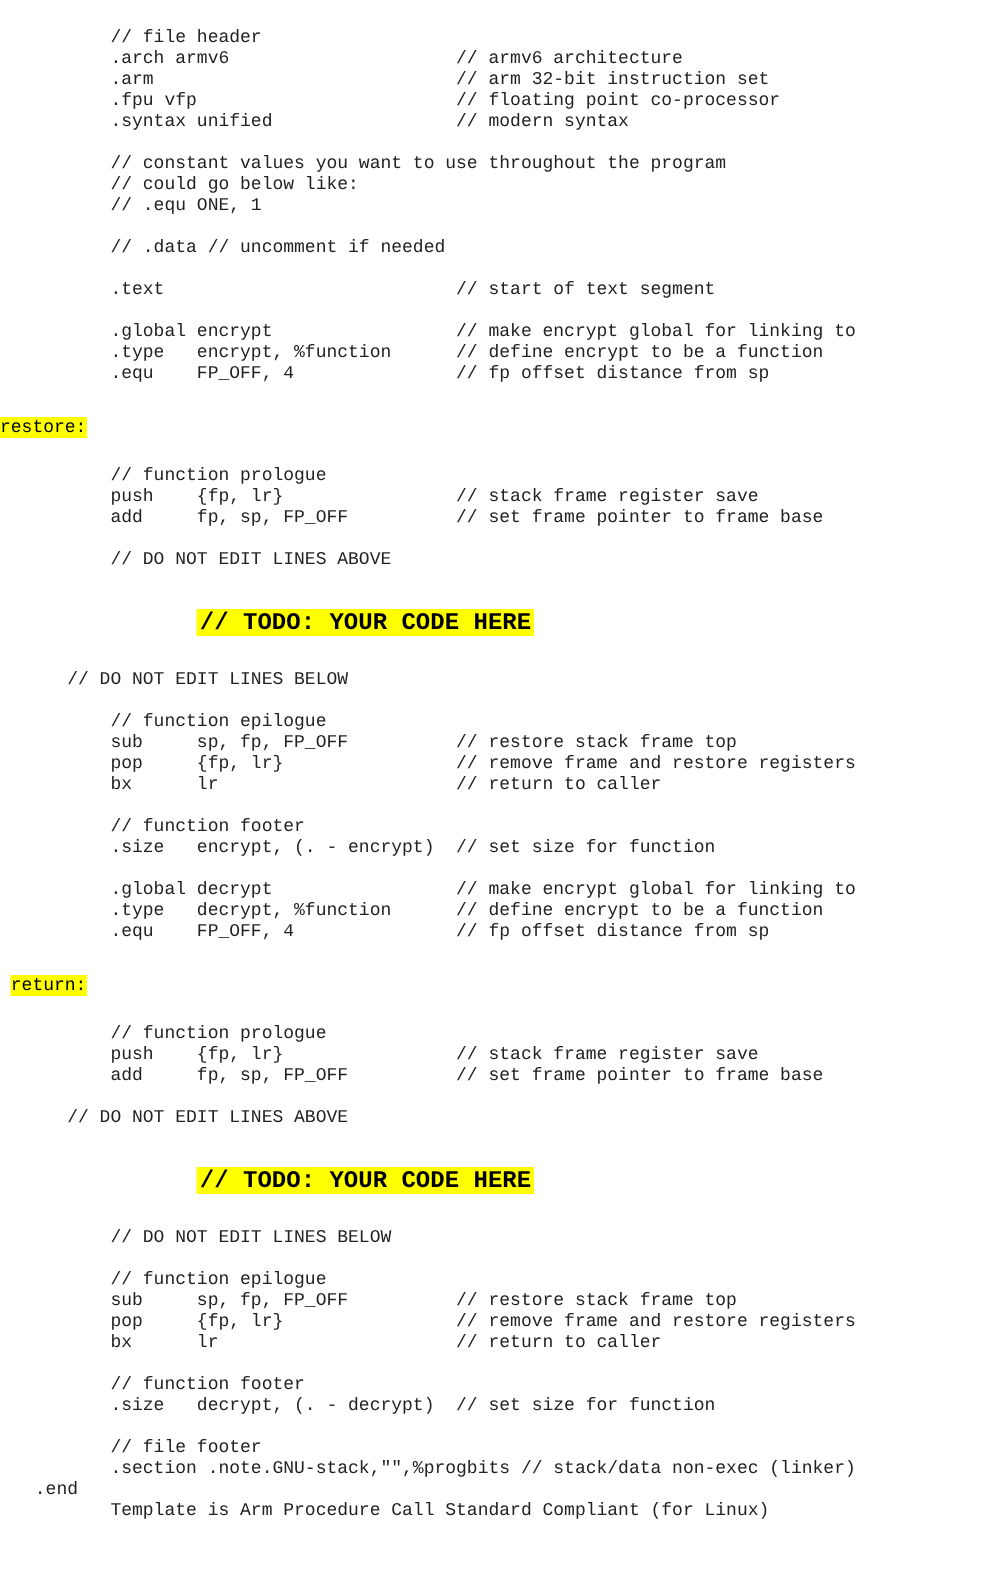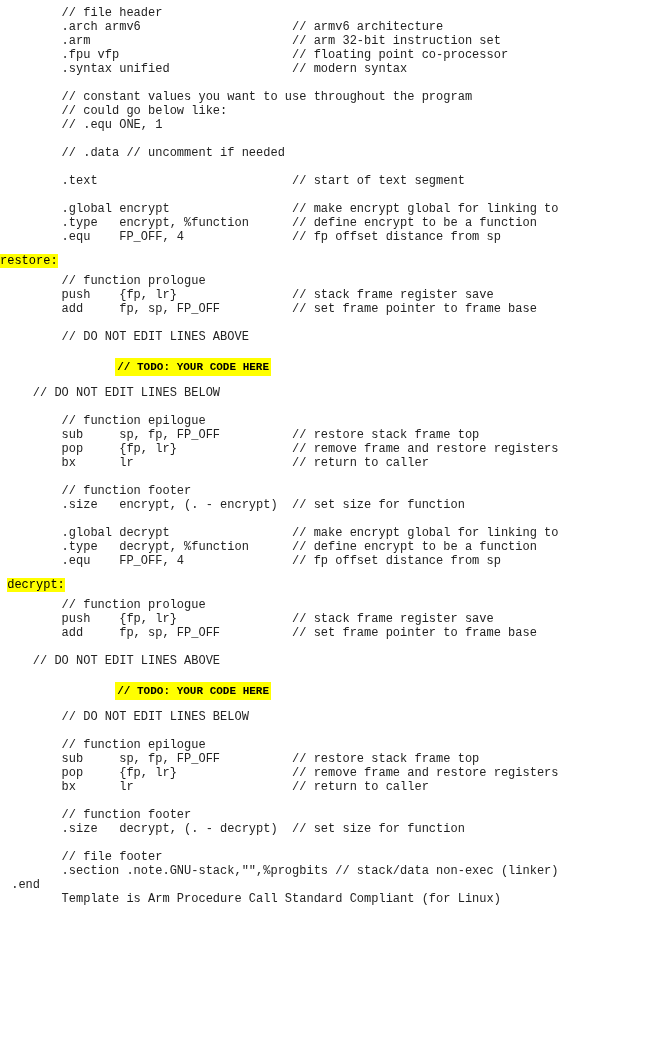--- a/index.html
+++ b/index.html
@@ -13,7 +13,7 @@
     font-size: 12px;
     line-height: 14px;
     color: #222;
-    margin: 0;
+    margin: 12px;
     padding: 6px 4px 10px 4px;
     white-space: pre;
   }

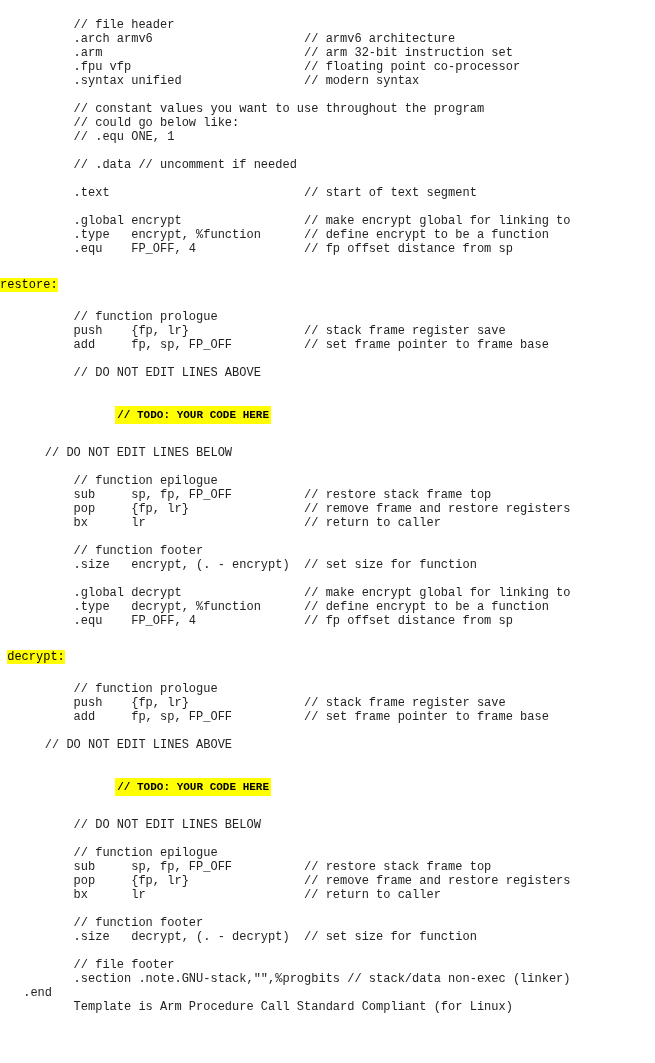--- a/index.html
+++ b/index.html
@@ -22,13 +22,13 @@
   }
   .tododiv {
     font-family: Consolas, Menlo, "Courier New", monospace;
-    font-size: 11px;
+    font-size: 16px;
     font-weight: bold;
     color: #000;
     background: #ffff00;
     display: inline-block;
     padding: 2px 2px;
-    margin: 4px 0;
+    margin: 4px 16px;
   }
   .line {
     font-family: Consolas, Menlo, "Courier New", monospace;

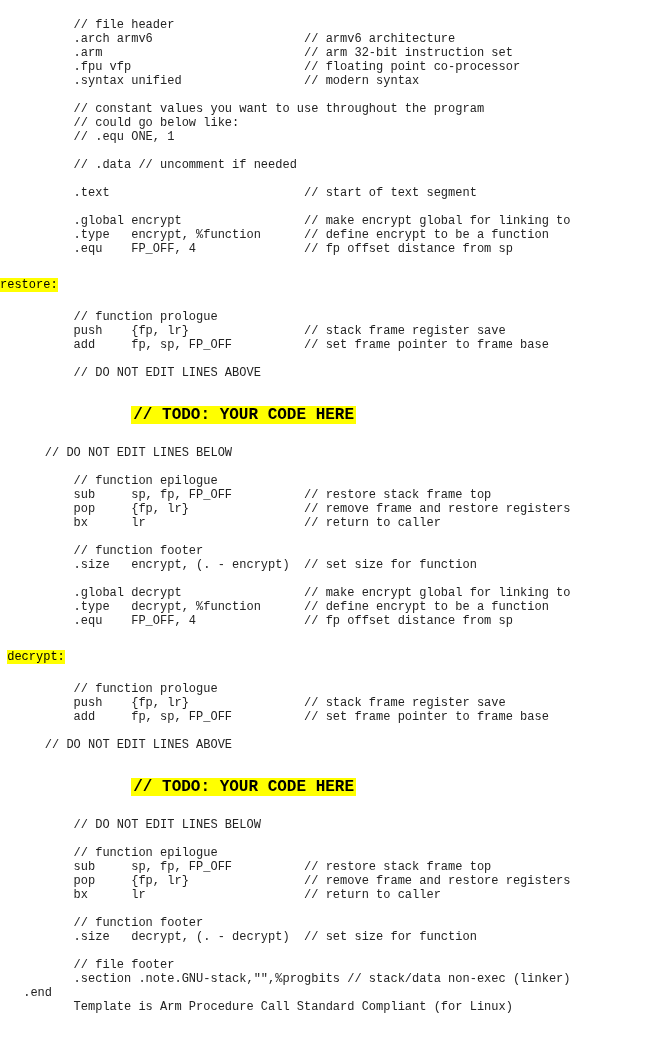--- a/index.html
+++ b/index.html
@@ -85,7 +85,7 @@
         .equ    FP_OFF, 4               // fp offset distance from sp
 </pre>
 
-<div class="line"> <span class="hl">decrypt:</span></div>
+<div class="line"> <span class="hl">return:</span></div>
 
 <pre class="code">        // function prologue
         push    {fp, lr}                // stack frame register save

